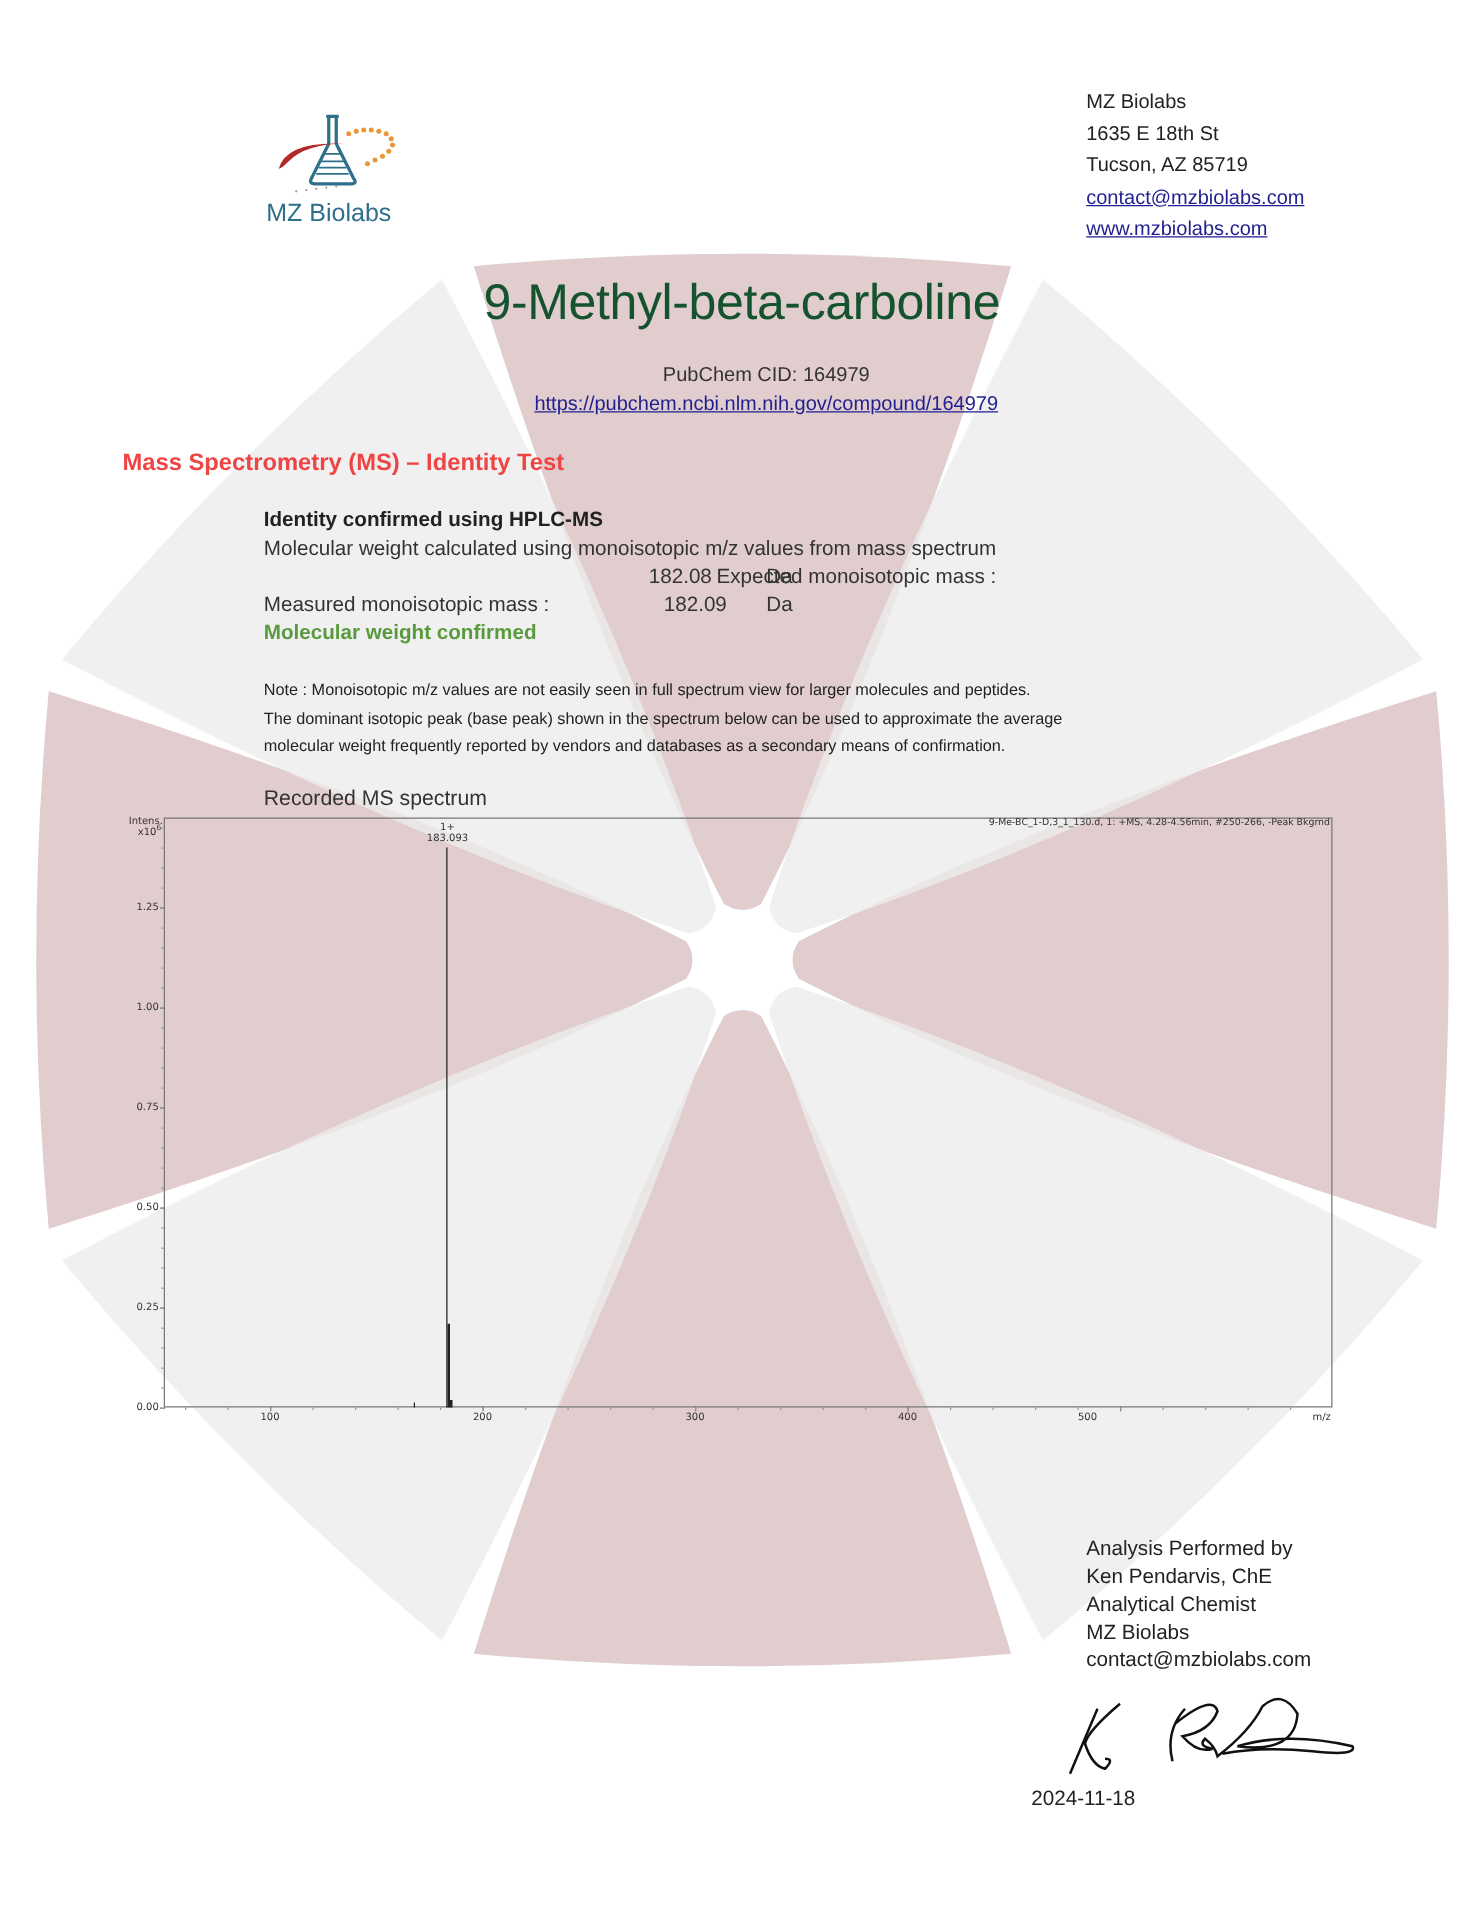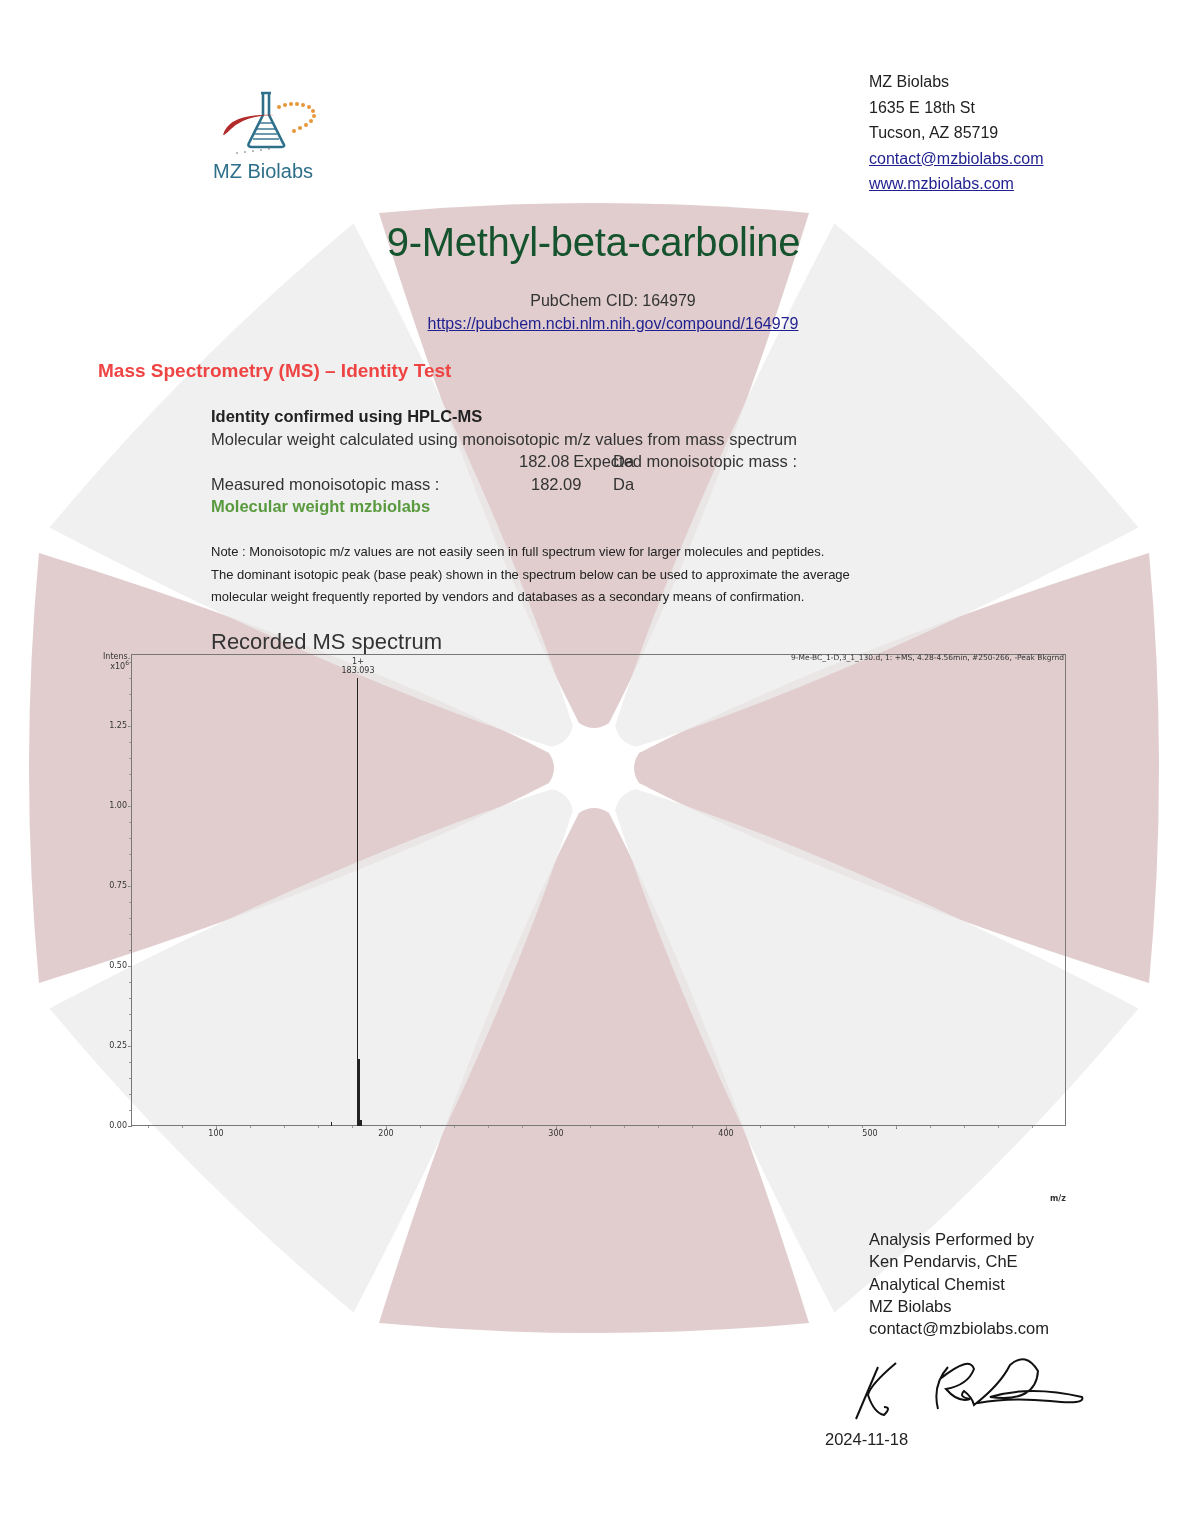--- a/index.html
+++ b/index.html
@@ -100,7 +100,7 @@
     <span style="position:absolute; left:320px;">182.09</span>
     <span style="position:absolute; left:402px;">Da</span>
   </div>
-  <div class="row confirmed">Molecular weight mzbiolabs</div>
+  <div class="row confirmed">Molecular weight confirmed</div>
 </div>
 
 <div class="content" style="left:211px; top:541px;">

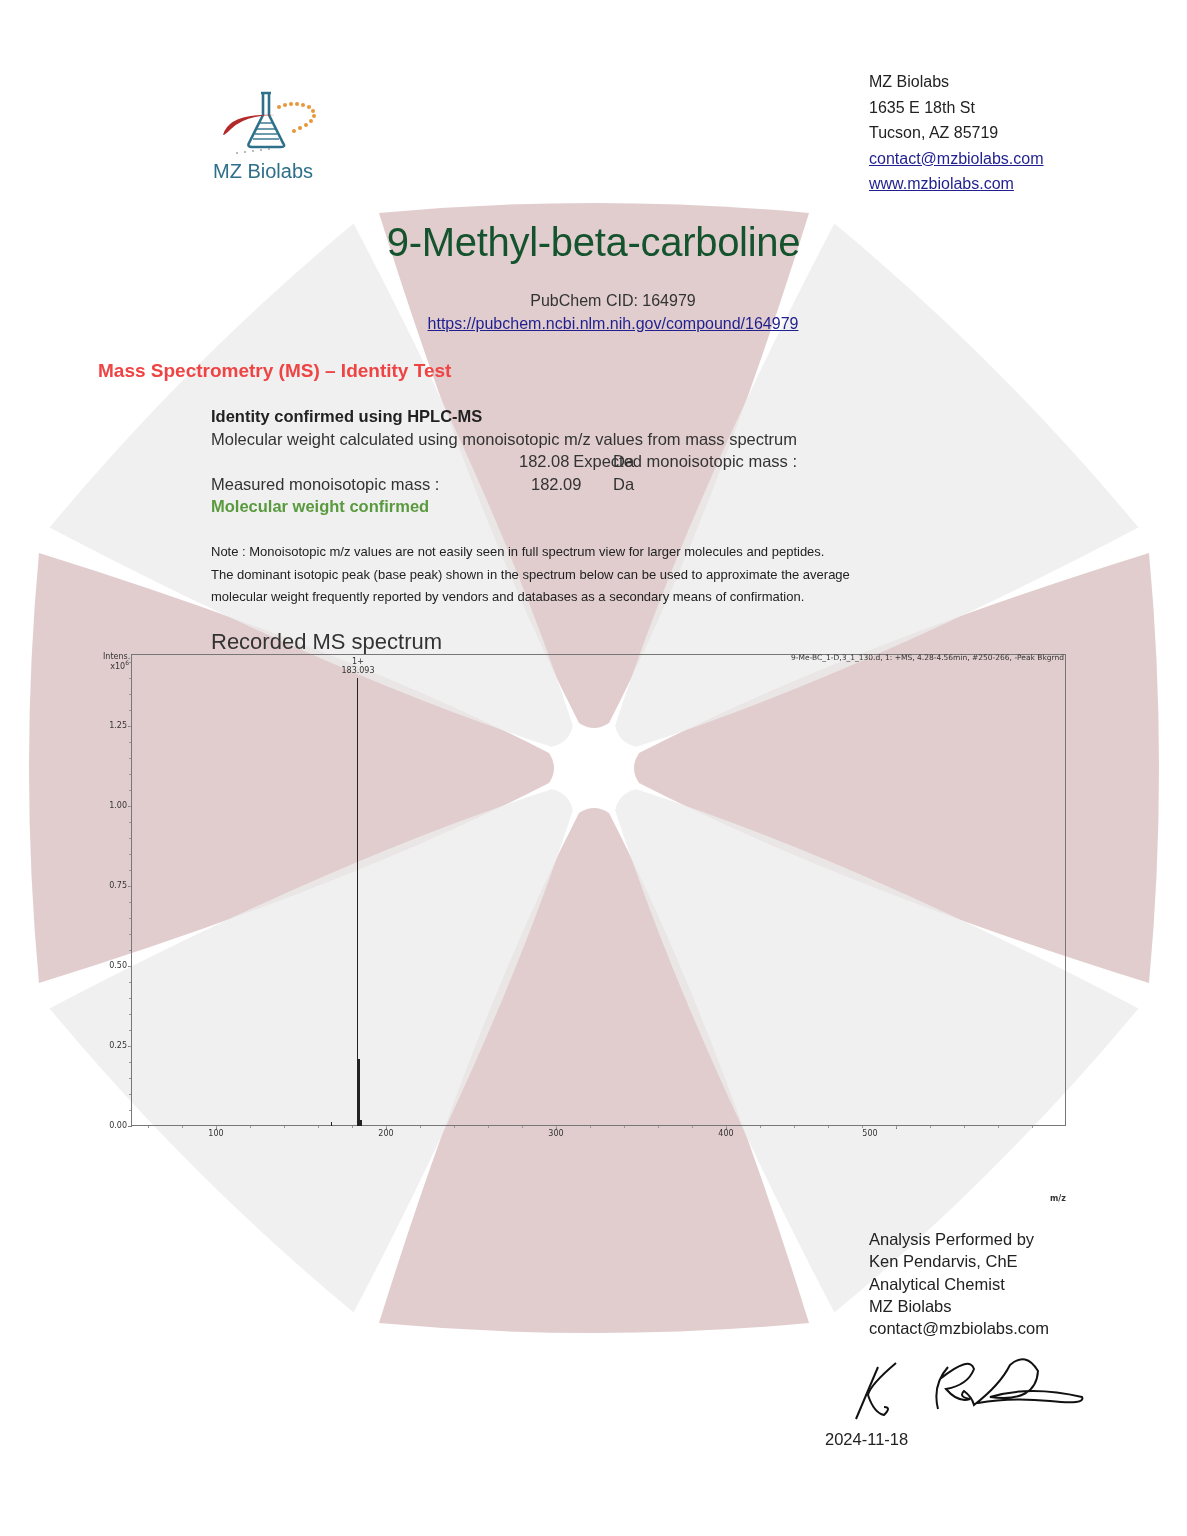--- a/index.html
+++ b/index.html
@@ -109,7 +109,7 @@
   <div class="note">molecular weight frequently reported by vendors and databases as a secondary means of confirmation.</div>
 </div>
 
-<div class="content" style="left:211px; top:629px; font-size:22px; color:#333;">Recorded MS spectrum</div>
+<div class="content" style="left:211px; top:629px; font-size:17px; color:#333;">Recorded MS spectrum</div>
 
 <div class="content" style="left:0; top:0; width:1187px; height:1536px; pointer-events:none;">
 

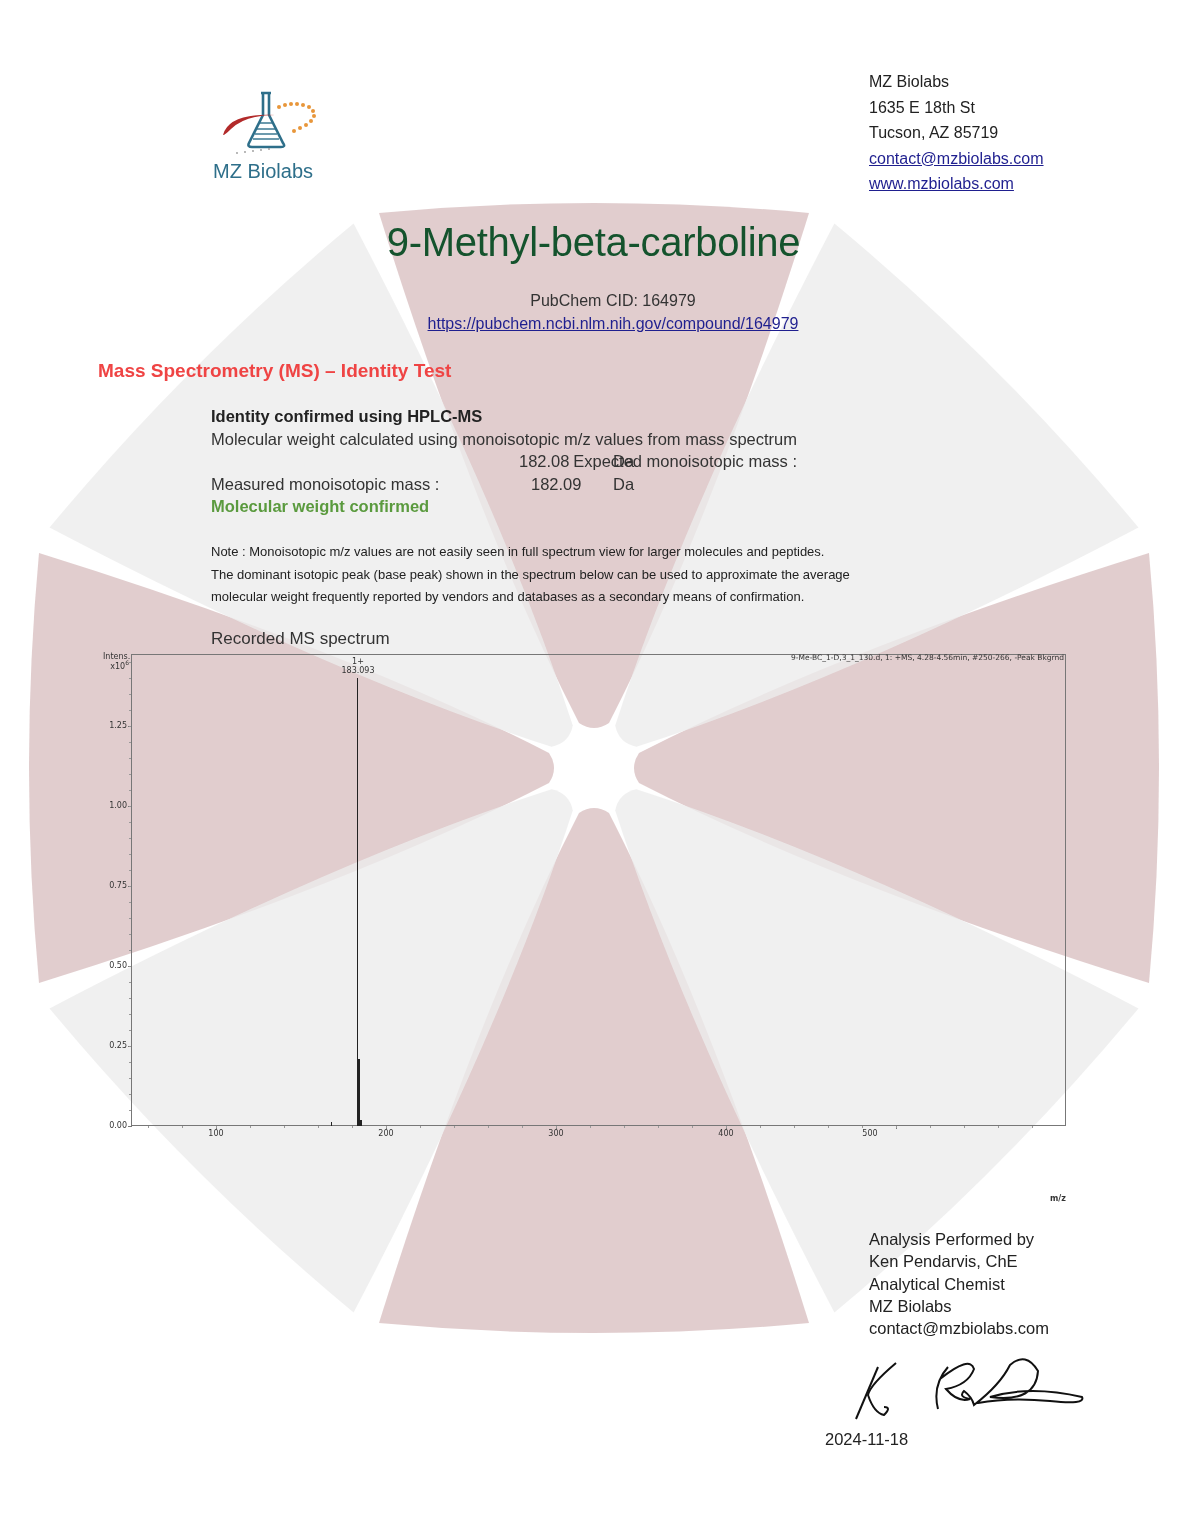--- a/index.html
+++ b/index.html
@@ -204,7 +204,7 @@
       <div style="position: absolute; left: 998px; top: 1126px; width: 1px; height: 2px; background: rgb(153, 153, 153);"></div>
       <div style="position: absolute; left: 1032px; top: 1126px; width: 1px; height: 2px; background: rgb(153, 153, 153);"></div>
     </div>
-  <div class="ms-font" style="position:absolute; left:1050px; top:1194px;font-weight:bold;">m/z</div>
+  <div class="ms-font" style="position:absolute; left:1050px; top:1129px;">m/z</div>
 
   <div id="peaks">
       <div style="position: absolute; left: 330.9px; top: 1122.16px; width: 1.6px; height: 3.84px; background: rgb(34, 34, 34);"></div>

